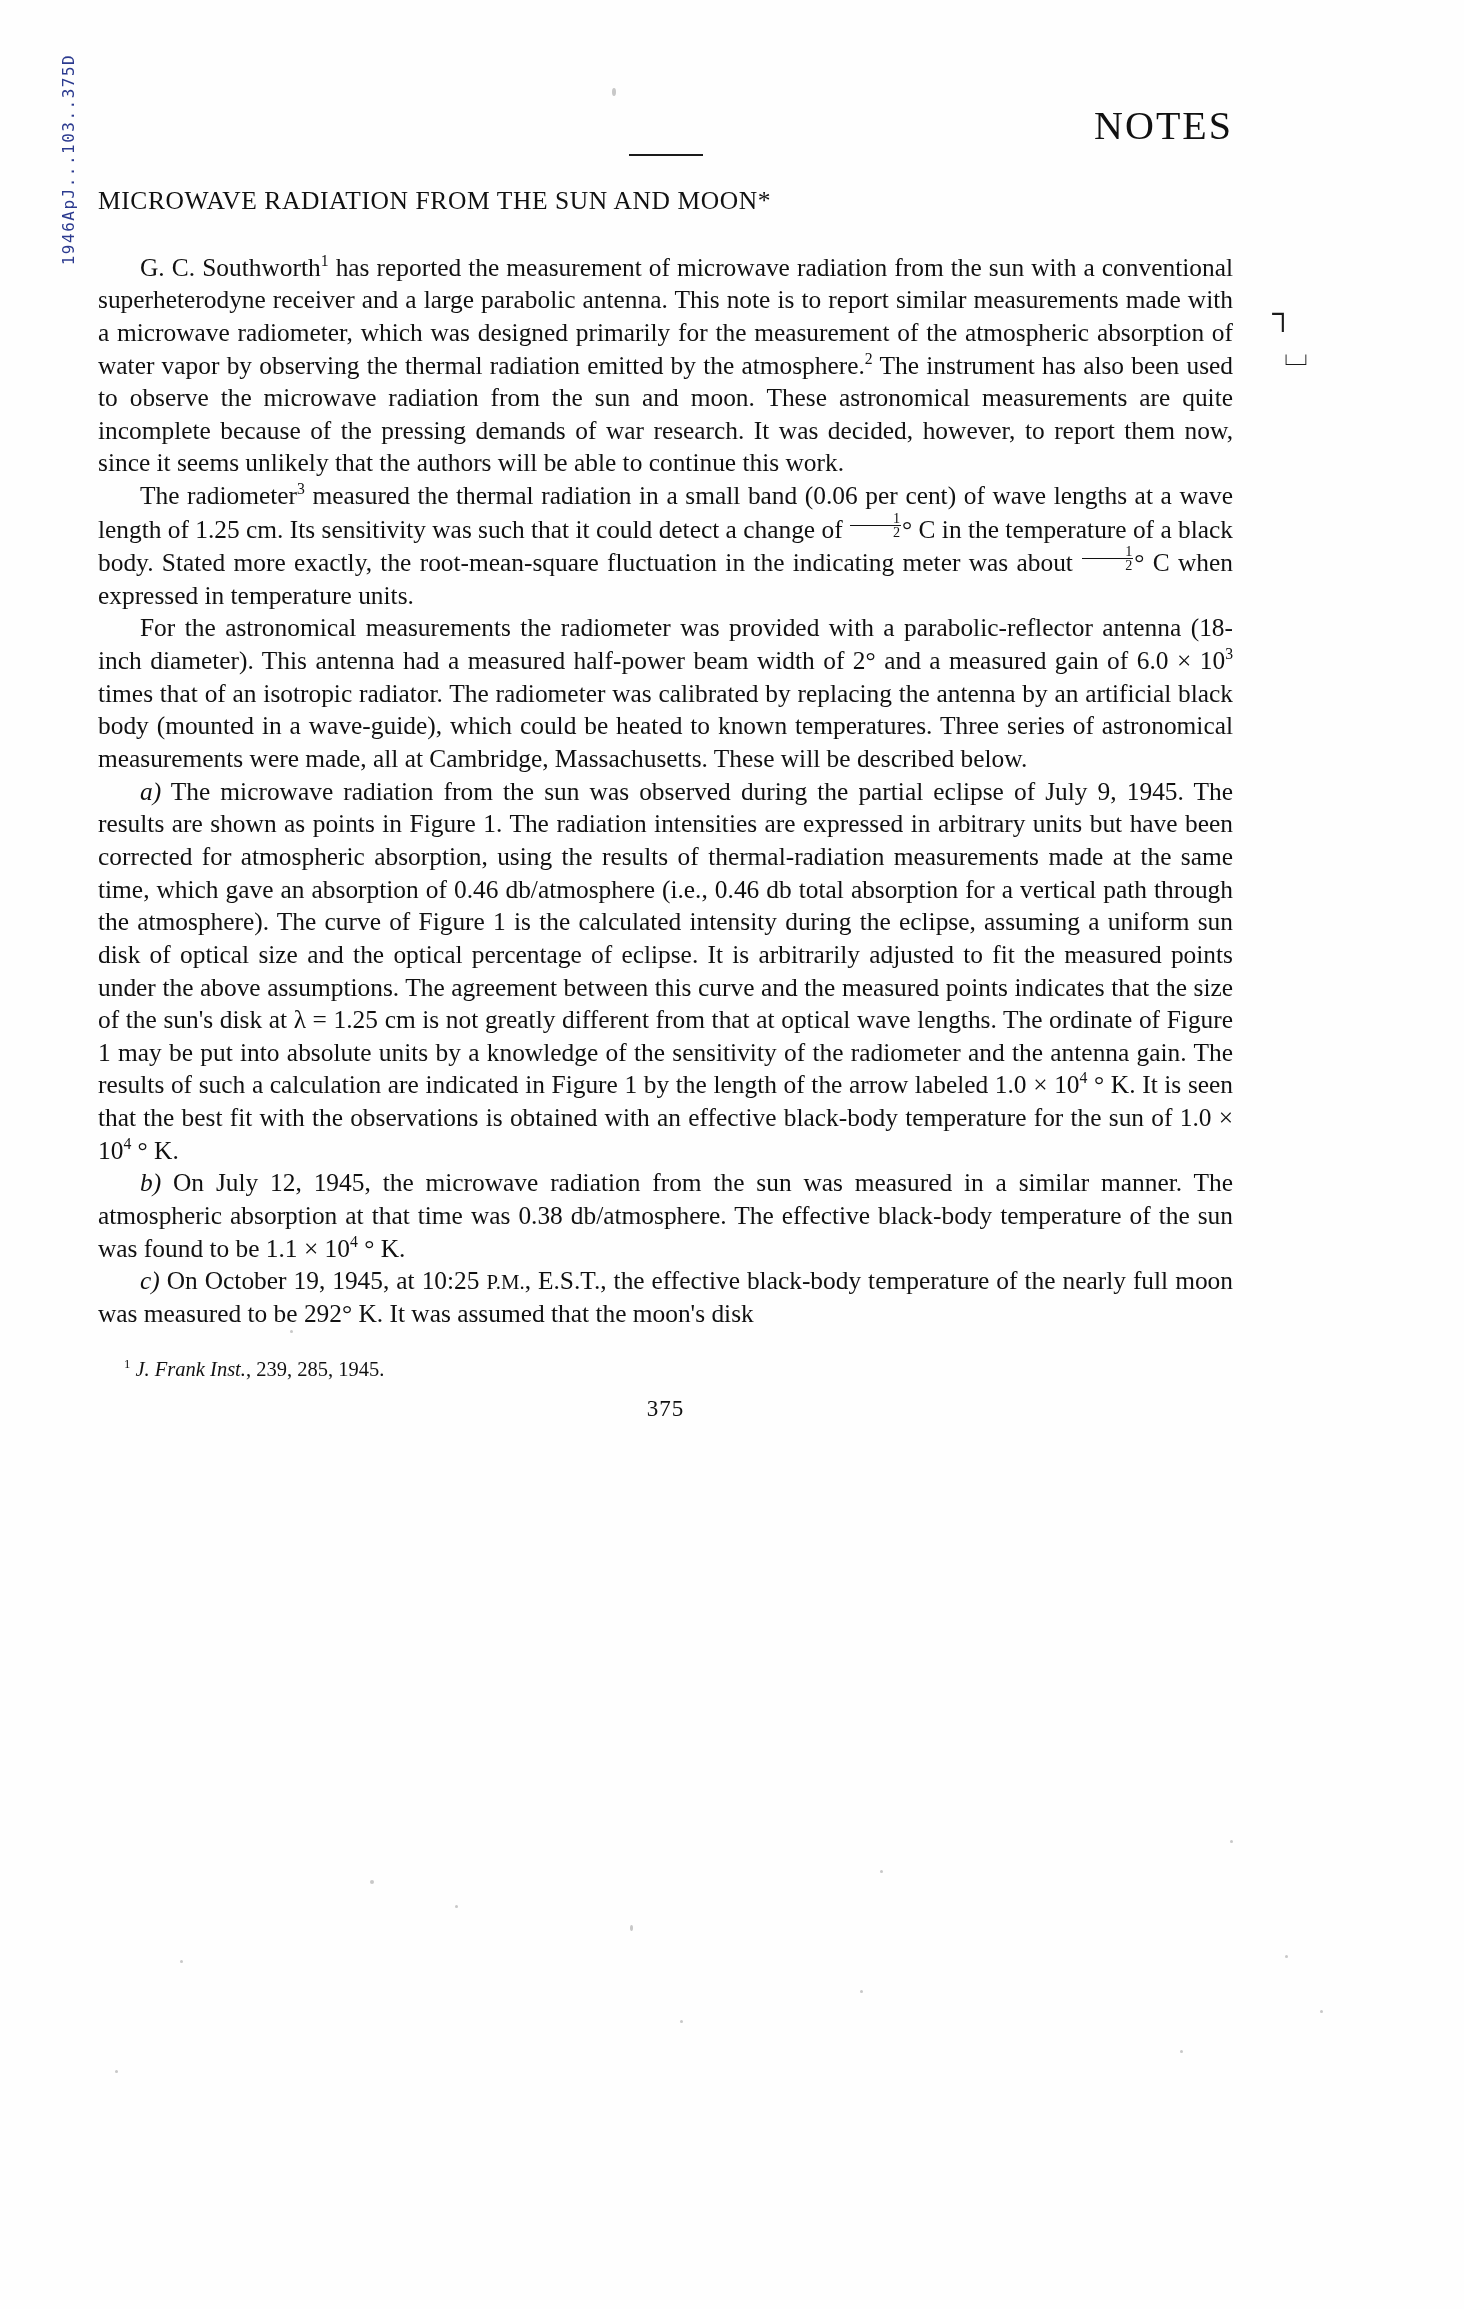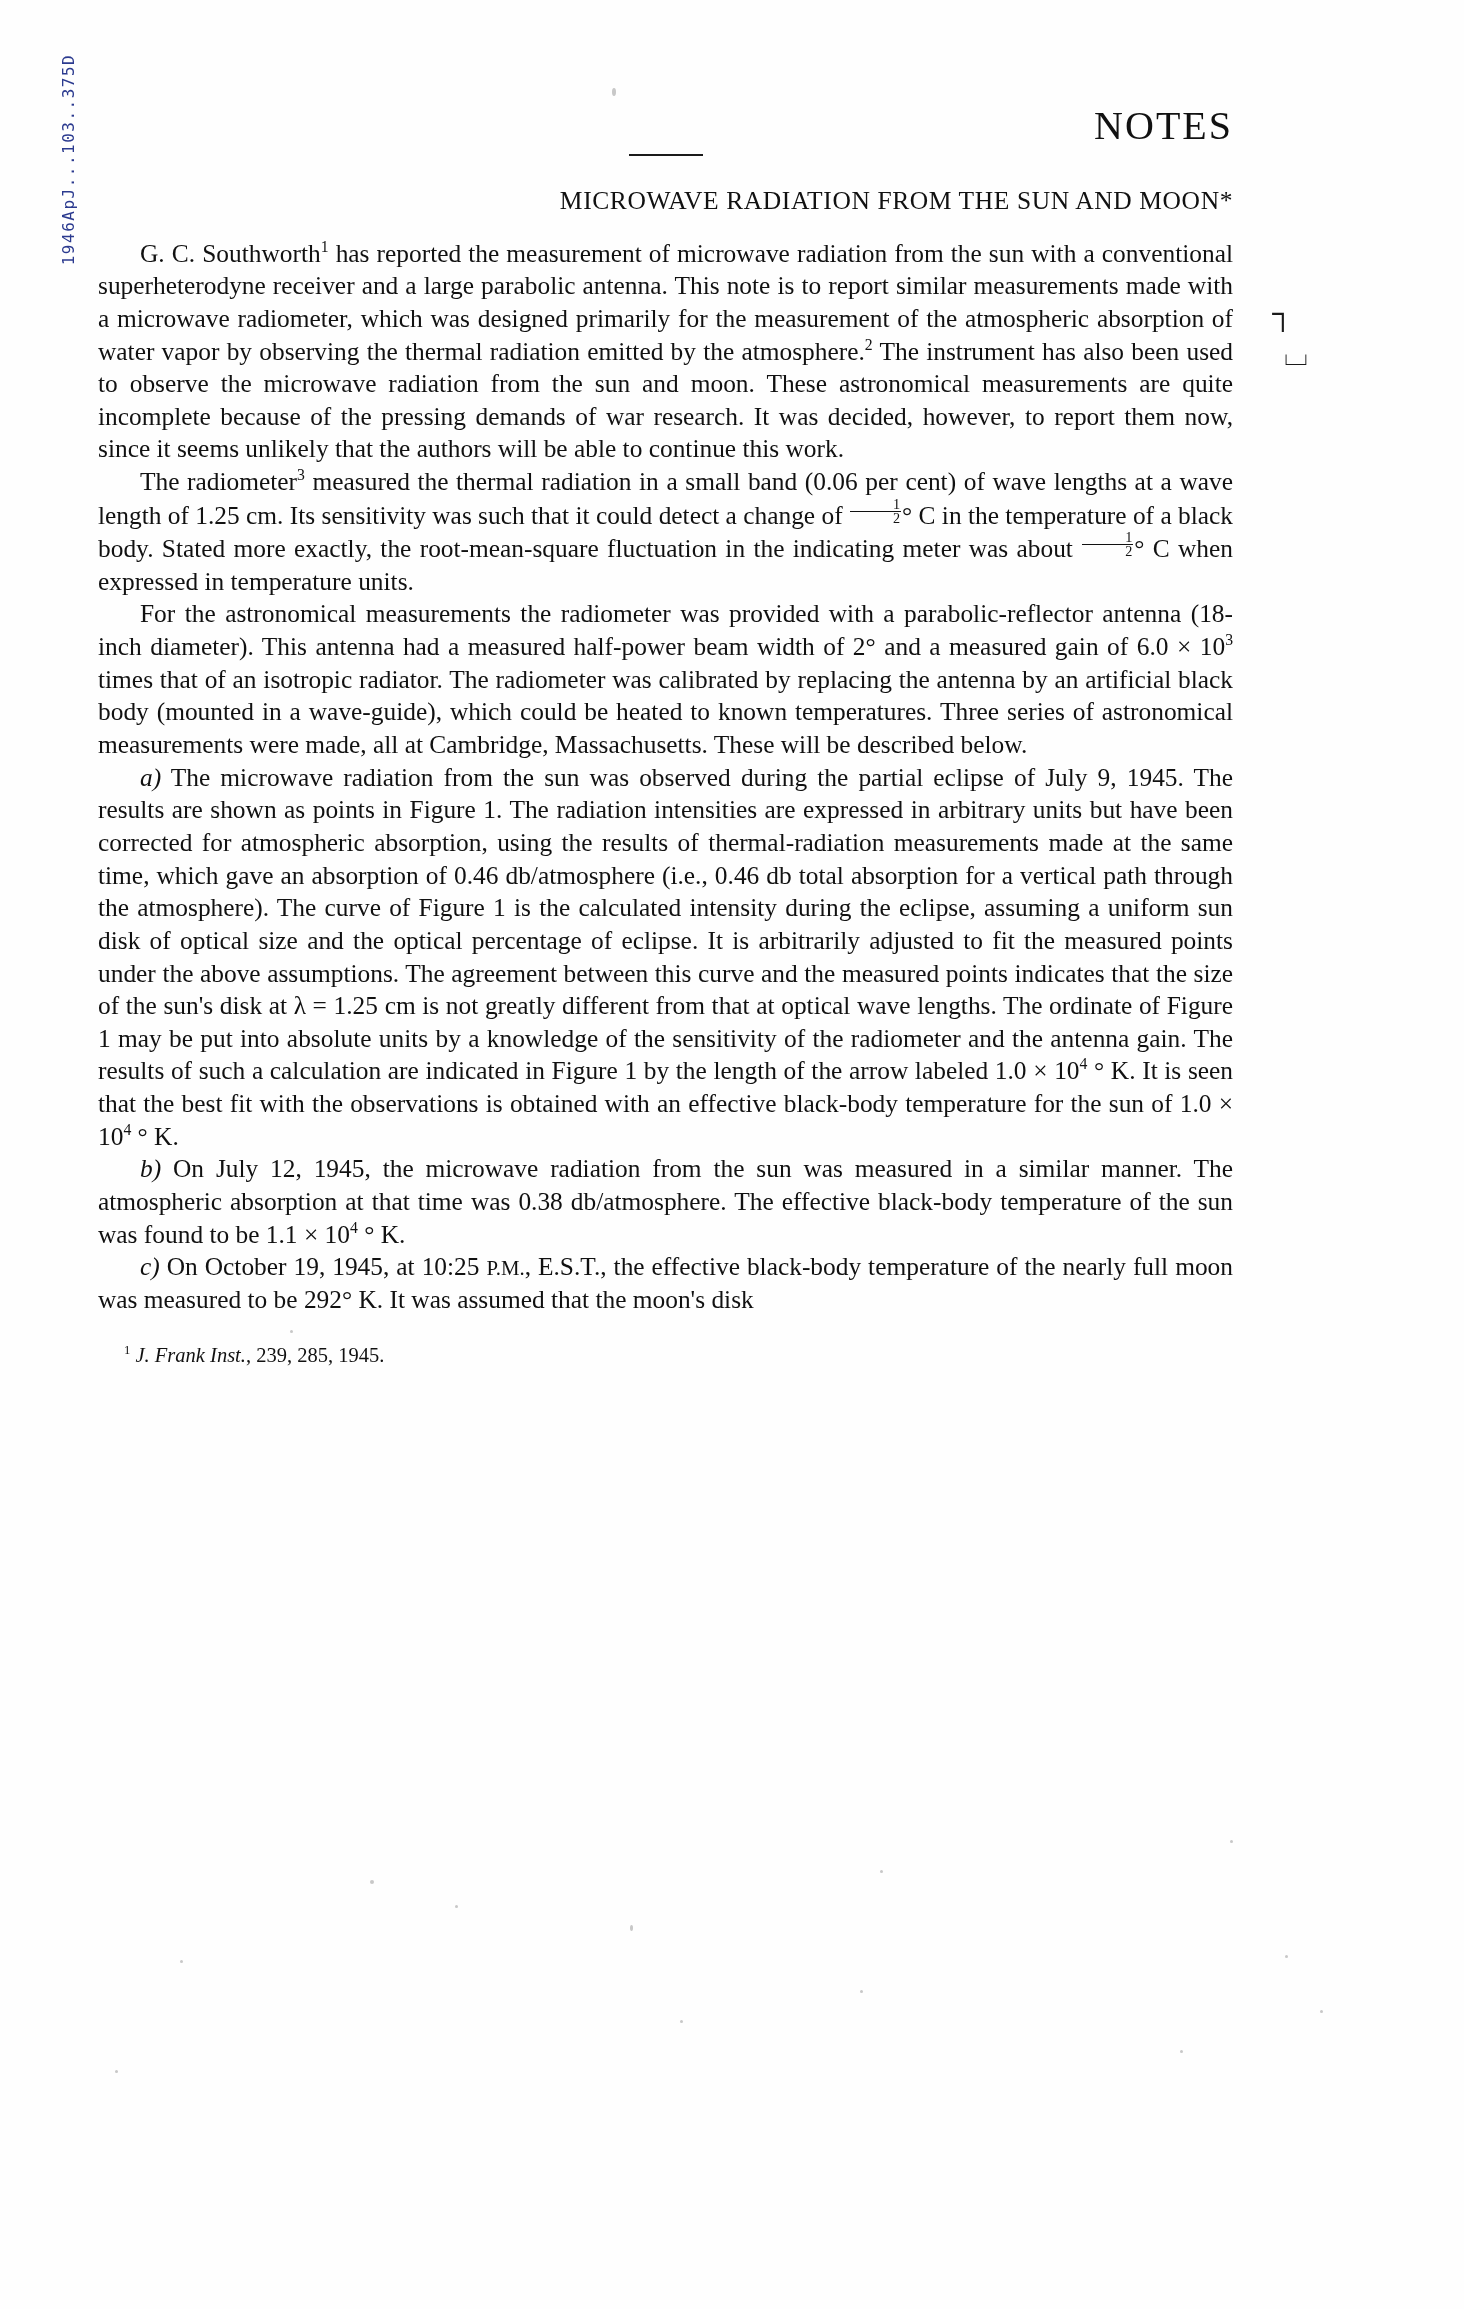--- a/index.html
+++ b/index.html
@@ -59,11 +59,11 @@
     margin: 6px auto 30px auto;
   }
   .article-title {
-    text-align: right;
+    text-align: left;
     font-size: 25.5px;
     letter-spacing: 0.6px;
     font-weight: 400;
-    margin: 0 0 20px 0;
+    margin: 0 0 34px 0;
     line-height: 1.2;
   }
 

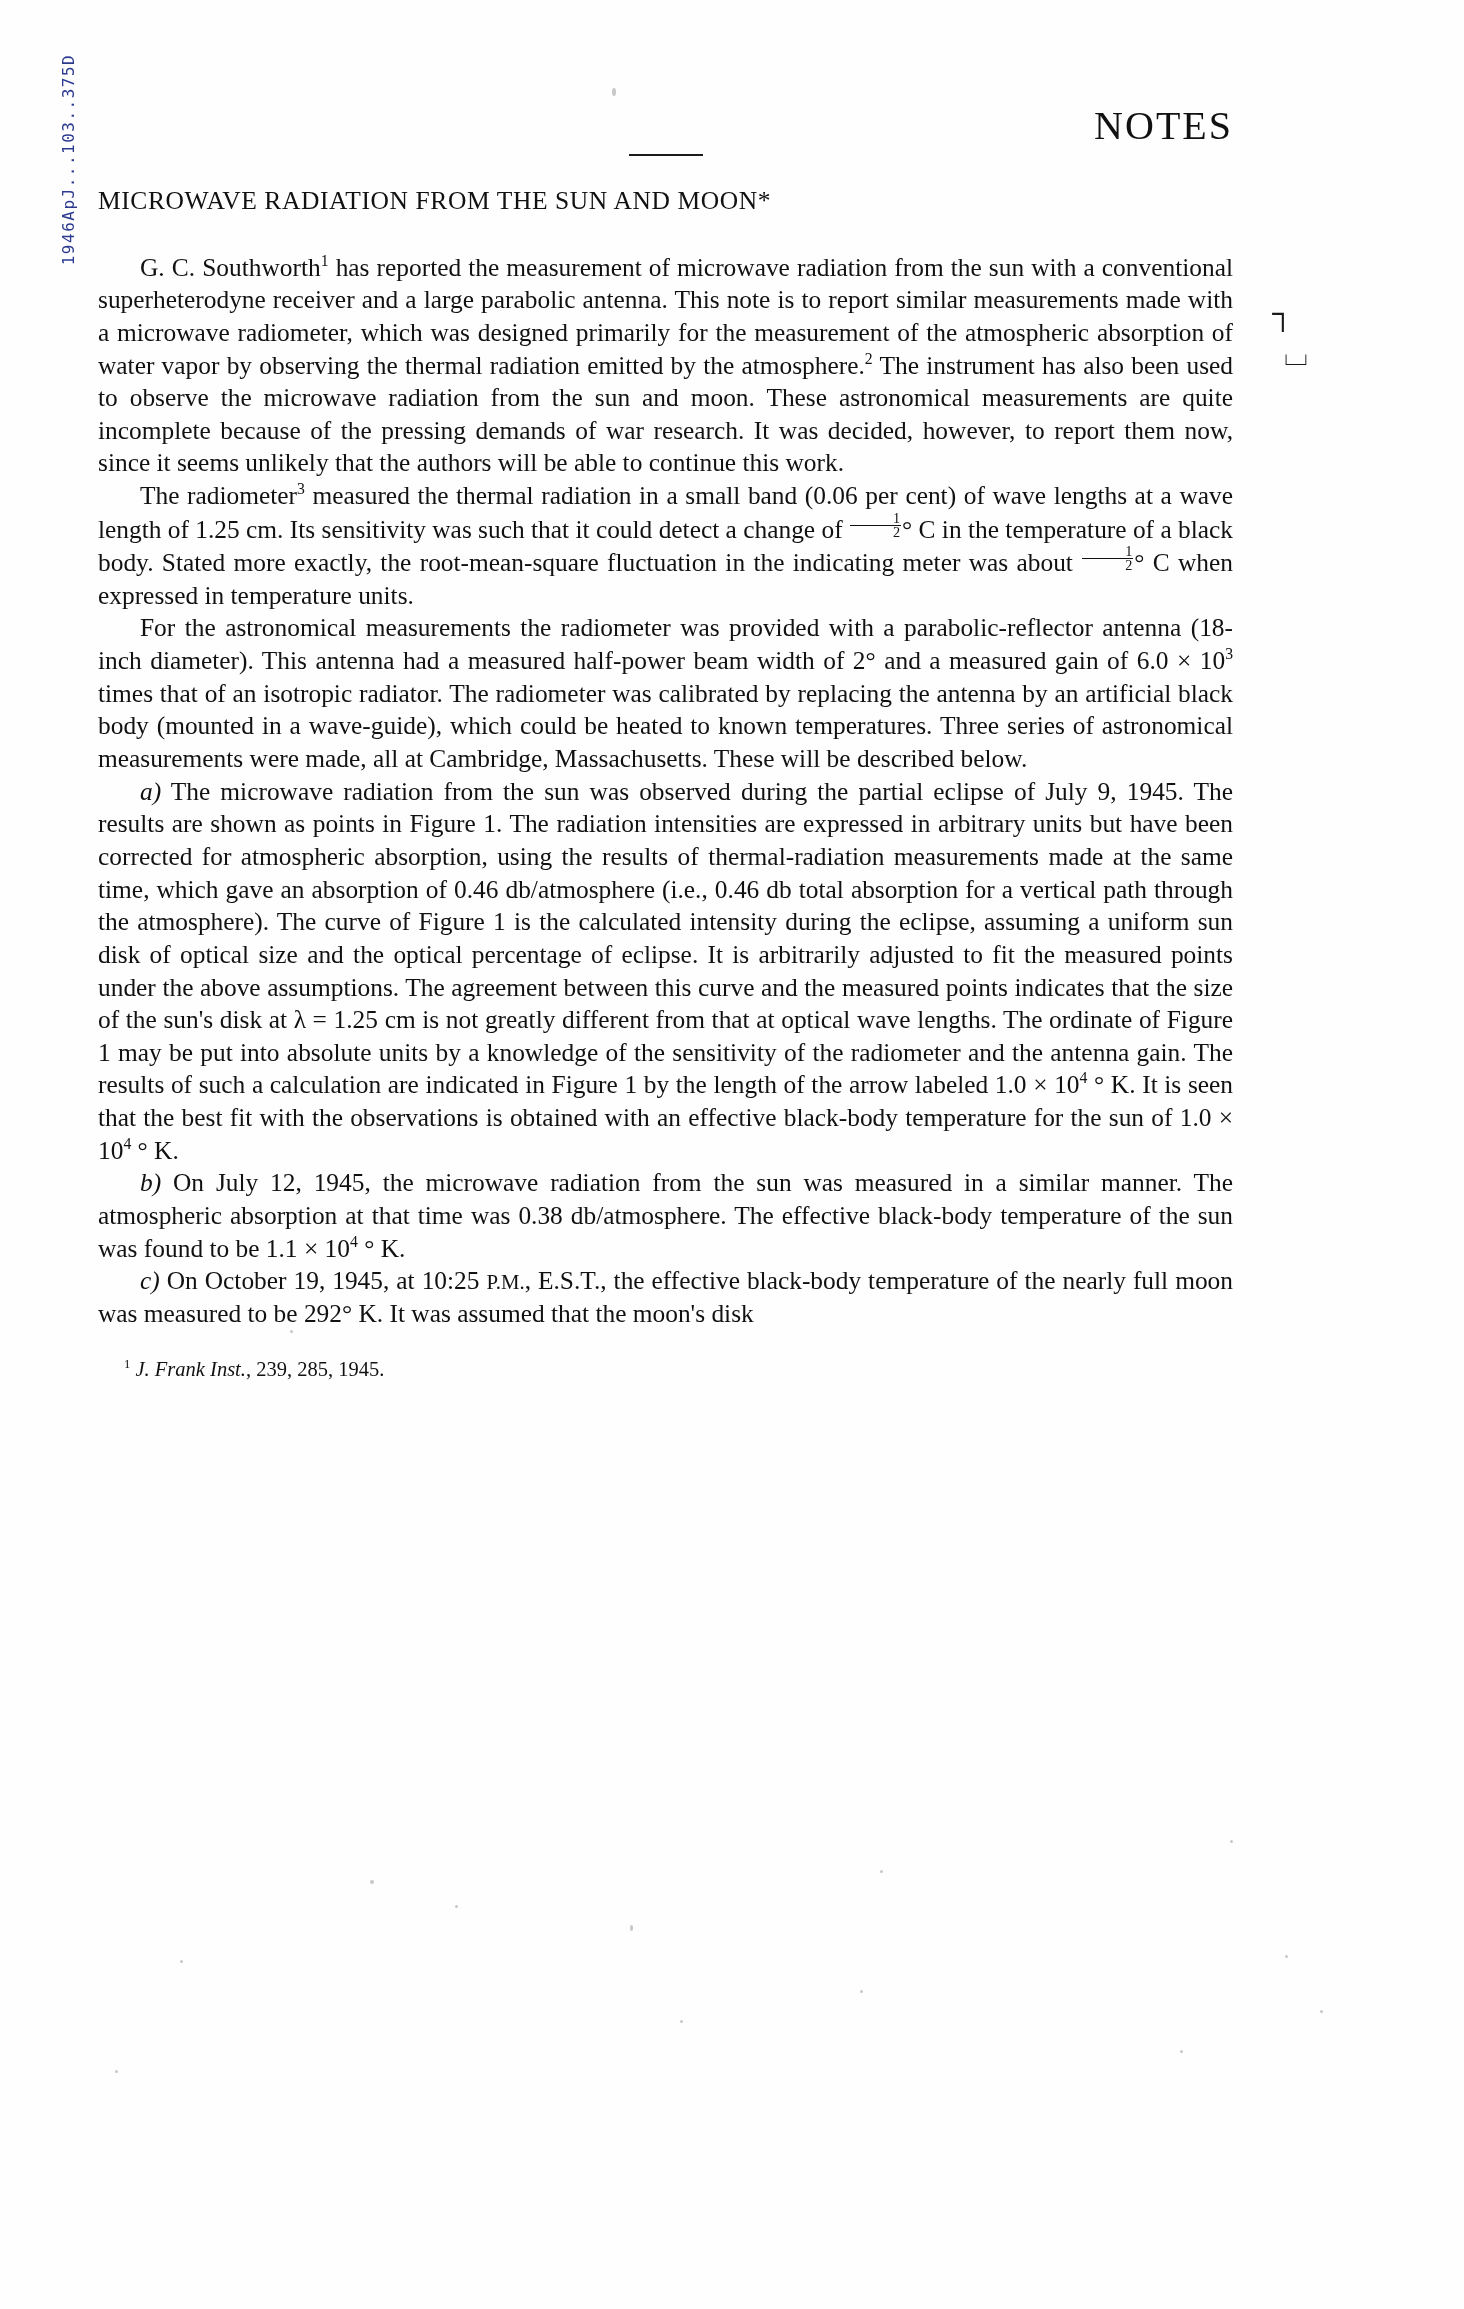--- a/index.html
+++ b/index.html
@@ -189,6 +189,7 @@
 
     </div>
 
+    <div class="page-number">375</div>
 
   </div>
 </div>

